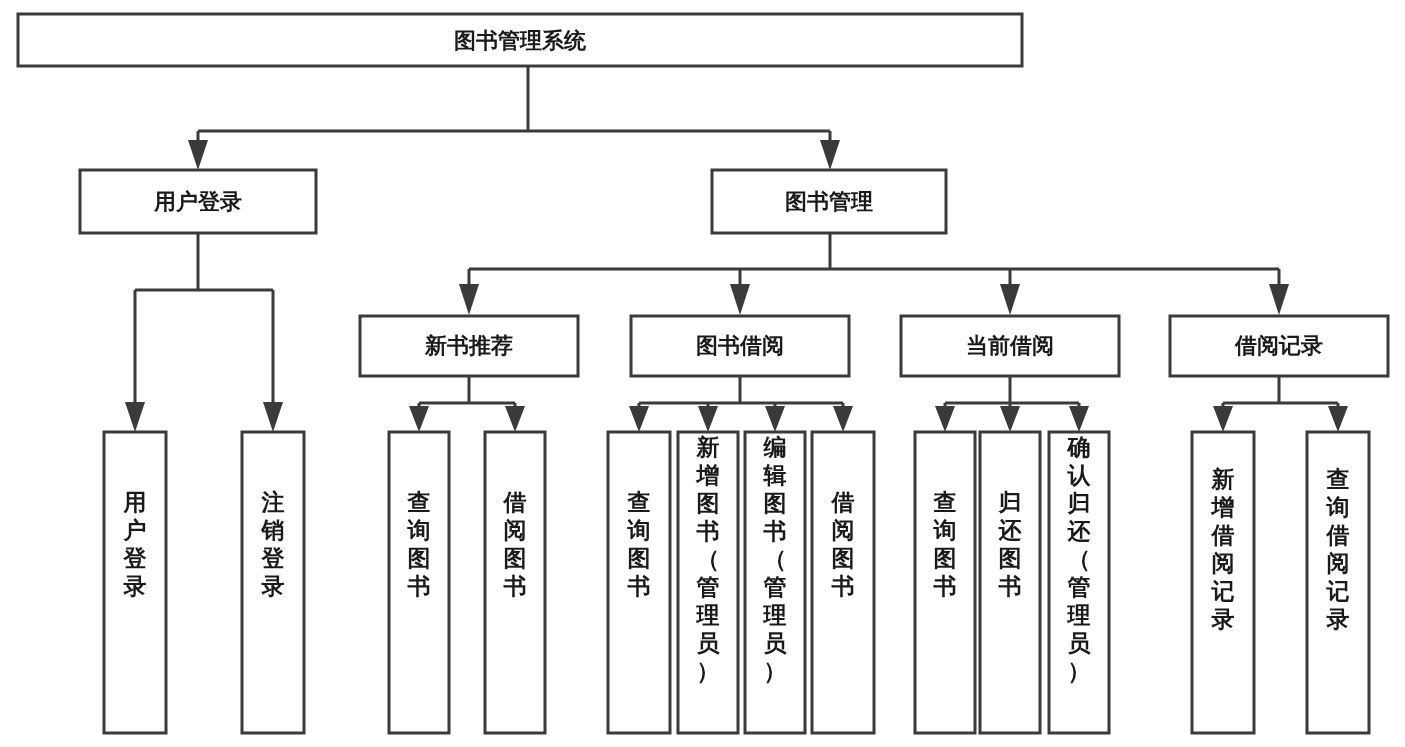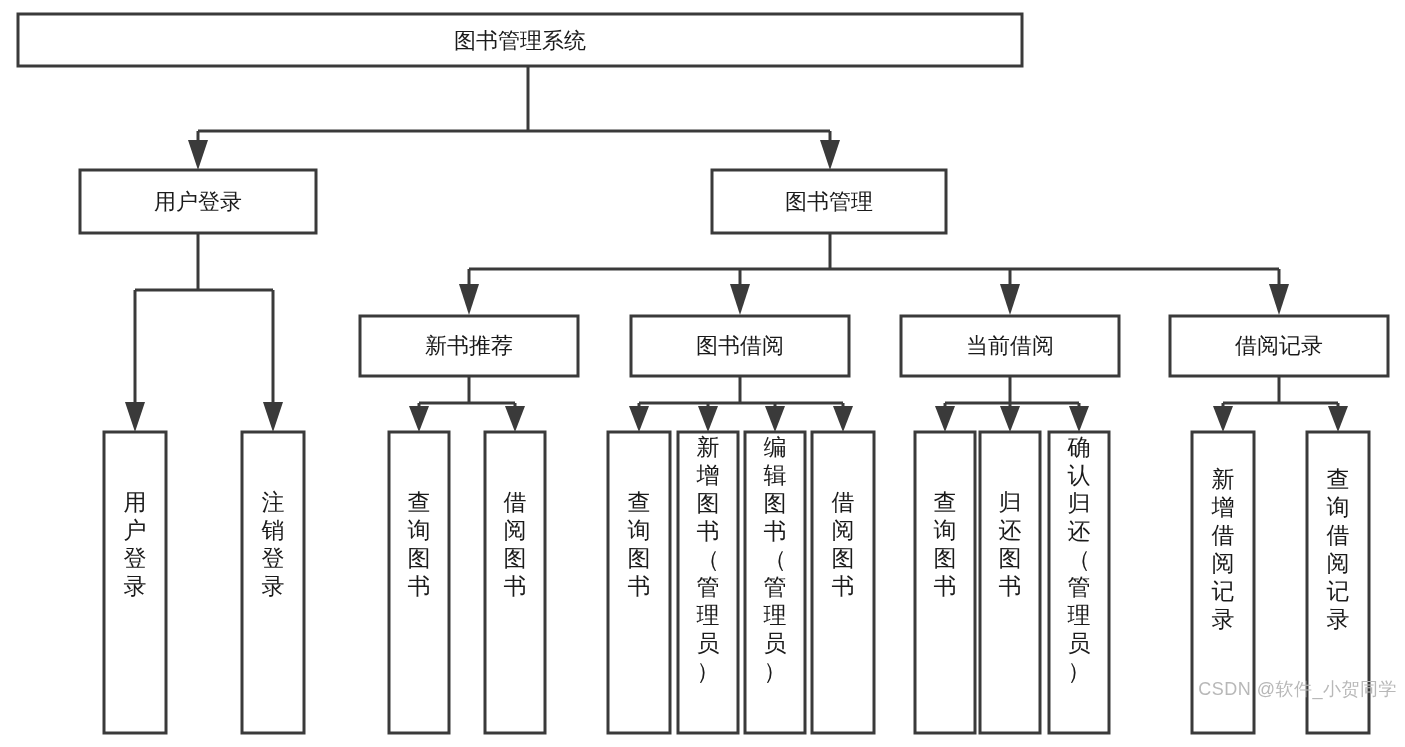--- a/index.html
+++ b/index.html
@@ -18,6 +18,7 @@
     width: 1405px;
     height: 707px;
     background: #ffffff;
+    font-weight: bold;
   }
   svg#flowchart {
     position: absolute;

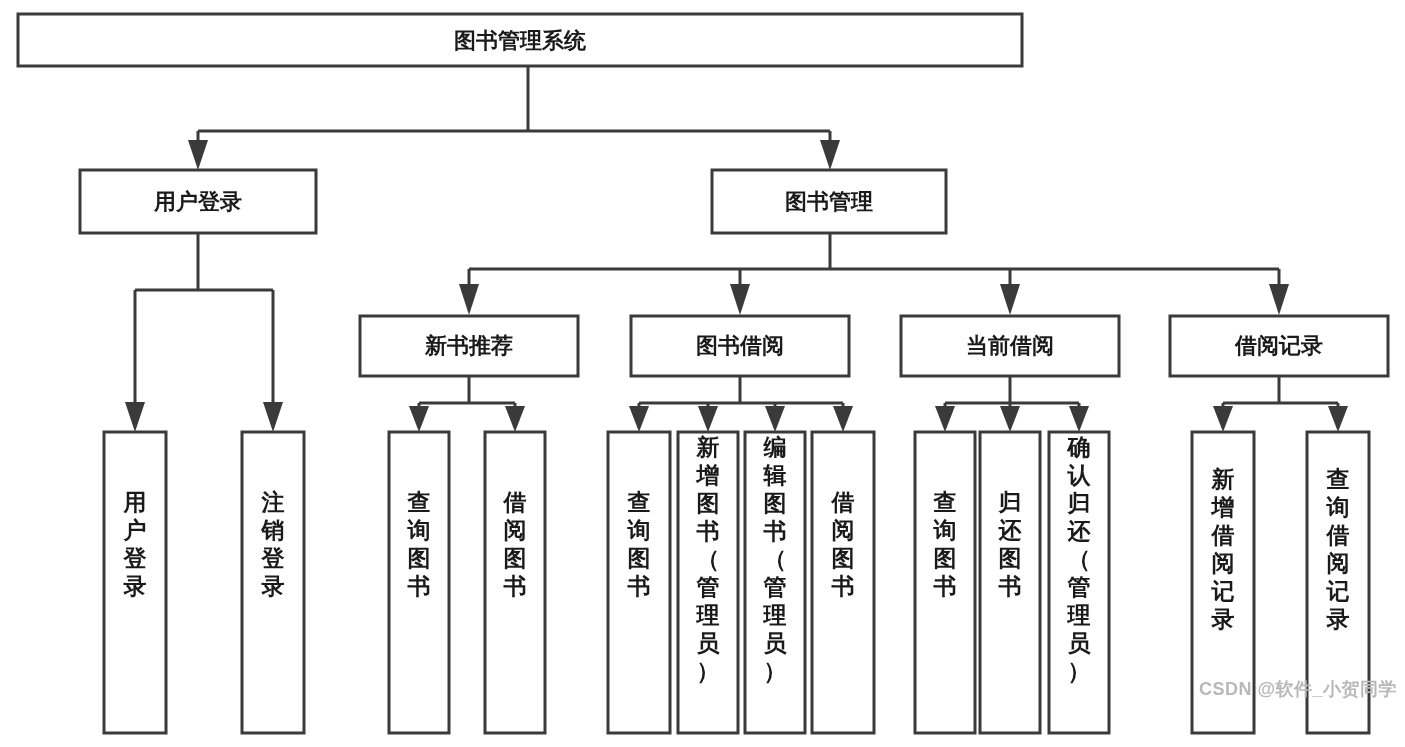--- a/index.html
+++ b/index.html
@@ -238,7 +238,6 @@
 
   </svg>
 
-  <div class="watermark">CSDN @软件_小贺同学</div>
 </div>
 
 </body></html>

